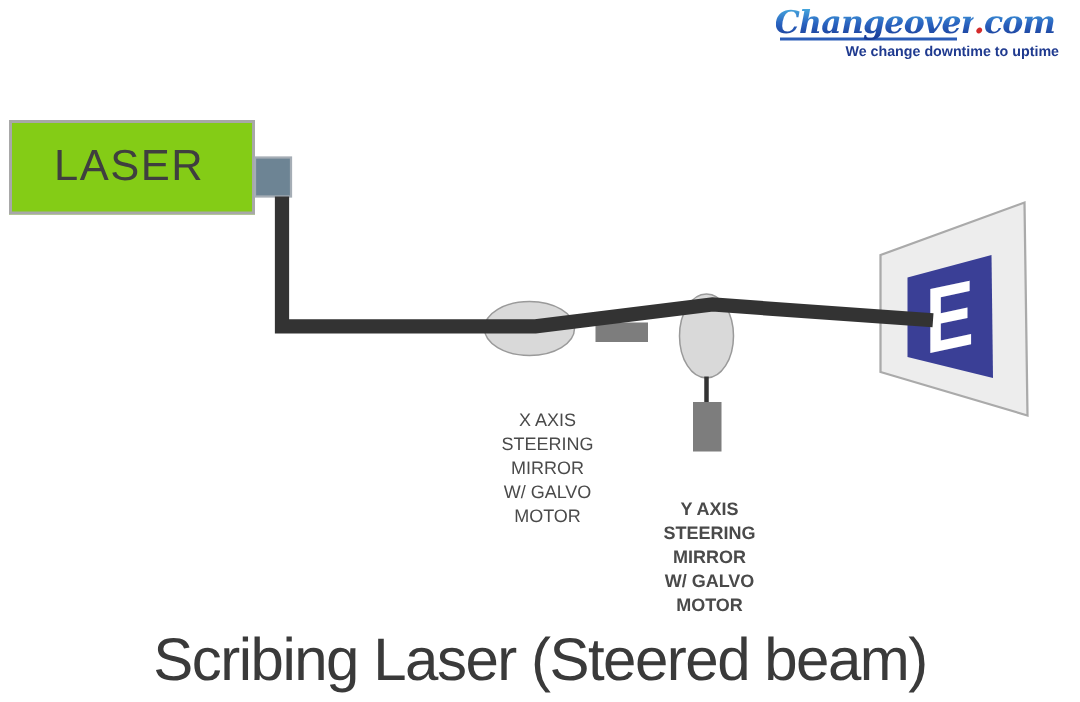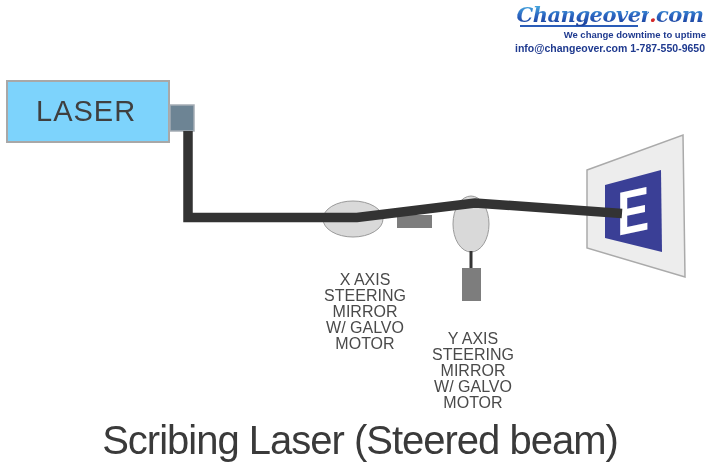--- a/index.html
+++ b/index.html
@@ -54,7 +54,6 @@
     </div>
     <div class="brand-underline"></div>
     <div class="logo-tagline">We change downtime to uptime</div>
-    <div class="logo-contact">info@changeover.com 1-787-550-9650</div>
   </div>
 
   <div class="laser-box">

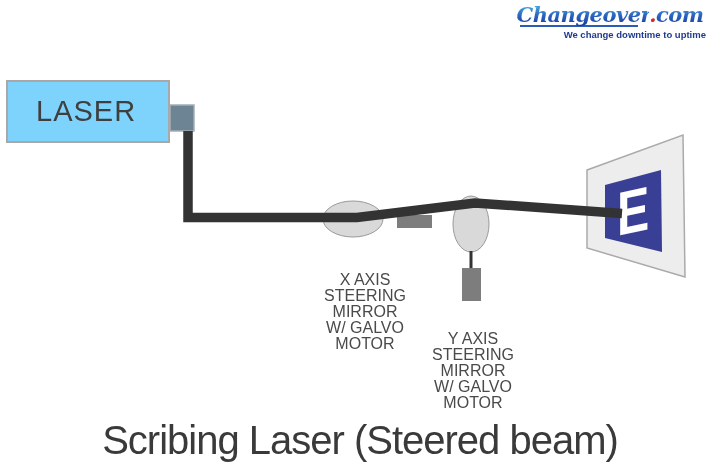--- a/index.html
+++ b/index.html
@@ -24,7 +24,7 @@
   
   .laser-box{
     position:absolute;left:6px;top:80px;width:160px;height:59px;
-    background:#7dd3fc;border:2px solid #a8a8a8;
+    background:#84cc16;border:2px solid #a8a8a8;
     display:flex;align-items:center;
   }
   .laser-box span{font-size:29px;color:#3f3f3f;letter-spacing:1px;margin-left:28px;}

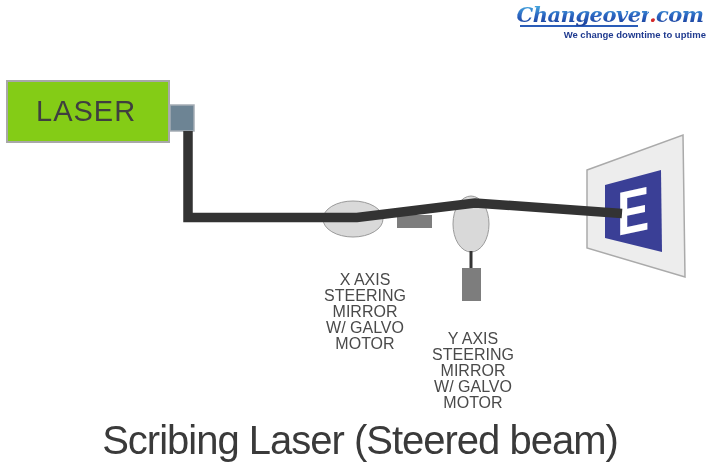--- a/index.html
+++ b/index.html
@@ -33,7 +33,7 @@
   
   .pkg-label{position:absolute;left:579px;top:96px;font-size:27px;color:#3f3f3f;letter-spacing:0.5px;}
   .mirror-label{
-    position:absolute;width:110px;text-align:center;font-size:16px;line-height:16px;
+    position:absolute;width:110px;text-align:center;font-size:12px;line-height:16px;
     color:#4a4a4a;white-space:pre-line;
   }
   .x-label{left:310px;top:272px;}

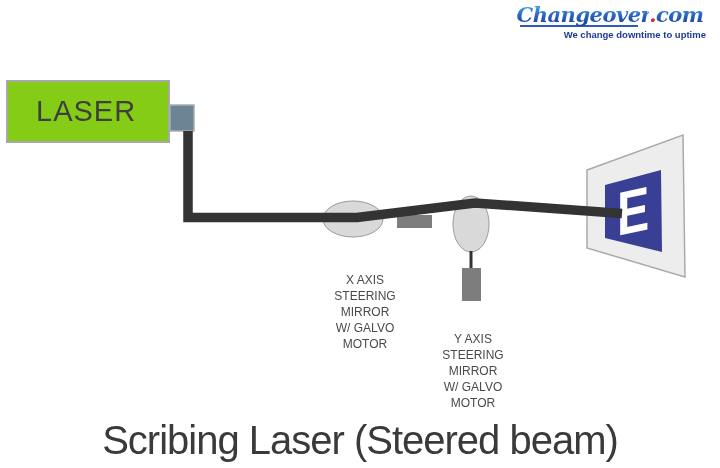--- a/index.html
+++ b/index.html
@@ -37,7 +37,7 @@
     color:#4a4a4a;white-space:pre-line;
   }
   .x-label{left:310px;top:272px;}
-  .y-label{left:418px;top:331px;}
+  .y-label{left:418px;top:331px;font-weight:bold;}
   .main-title{
     position:absolute;left:0;top:418px;width:720px;text-align:center;
     font-size:40px;color:#3a3a3a;letter-spacing:-1px;

